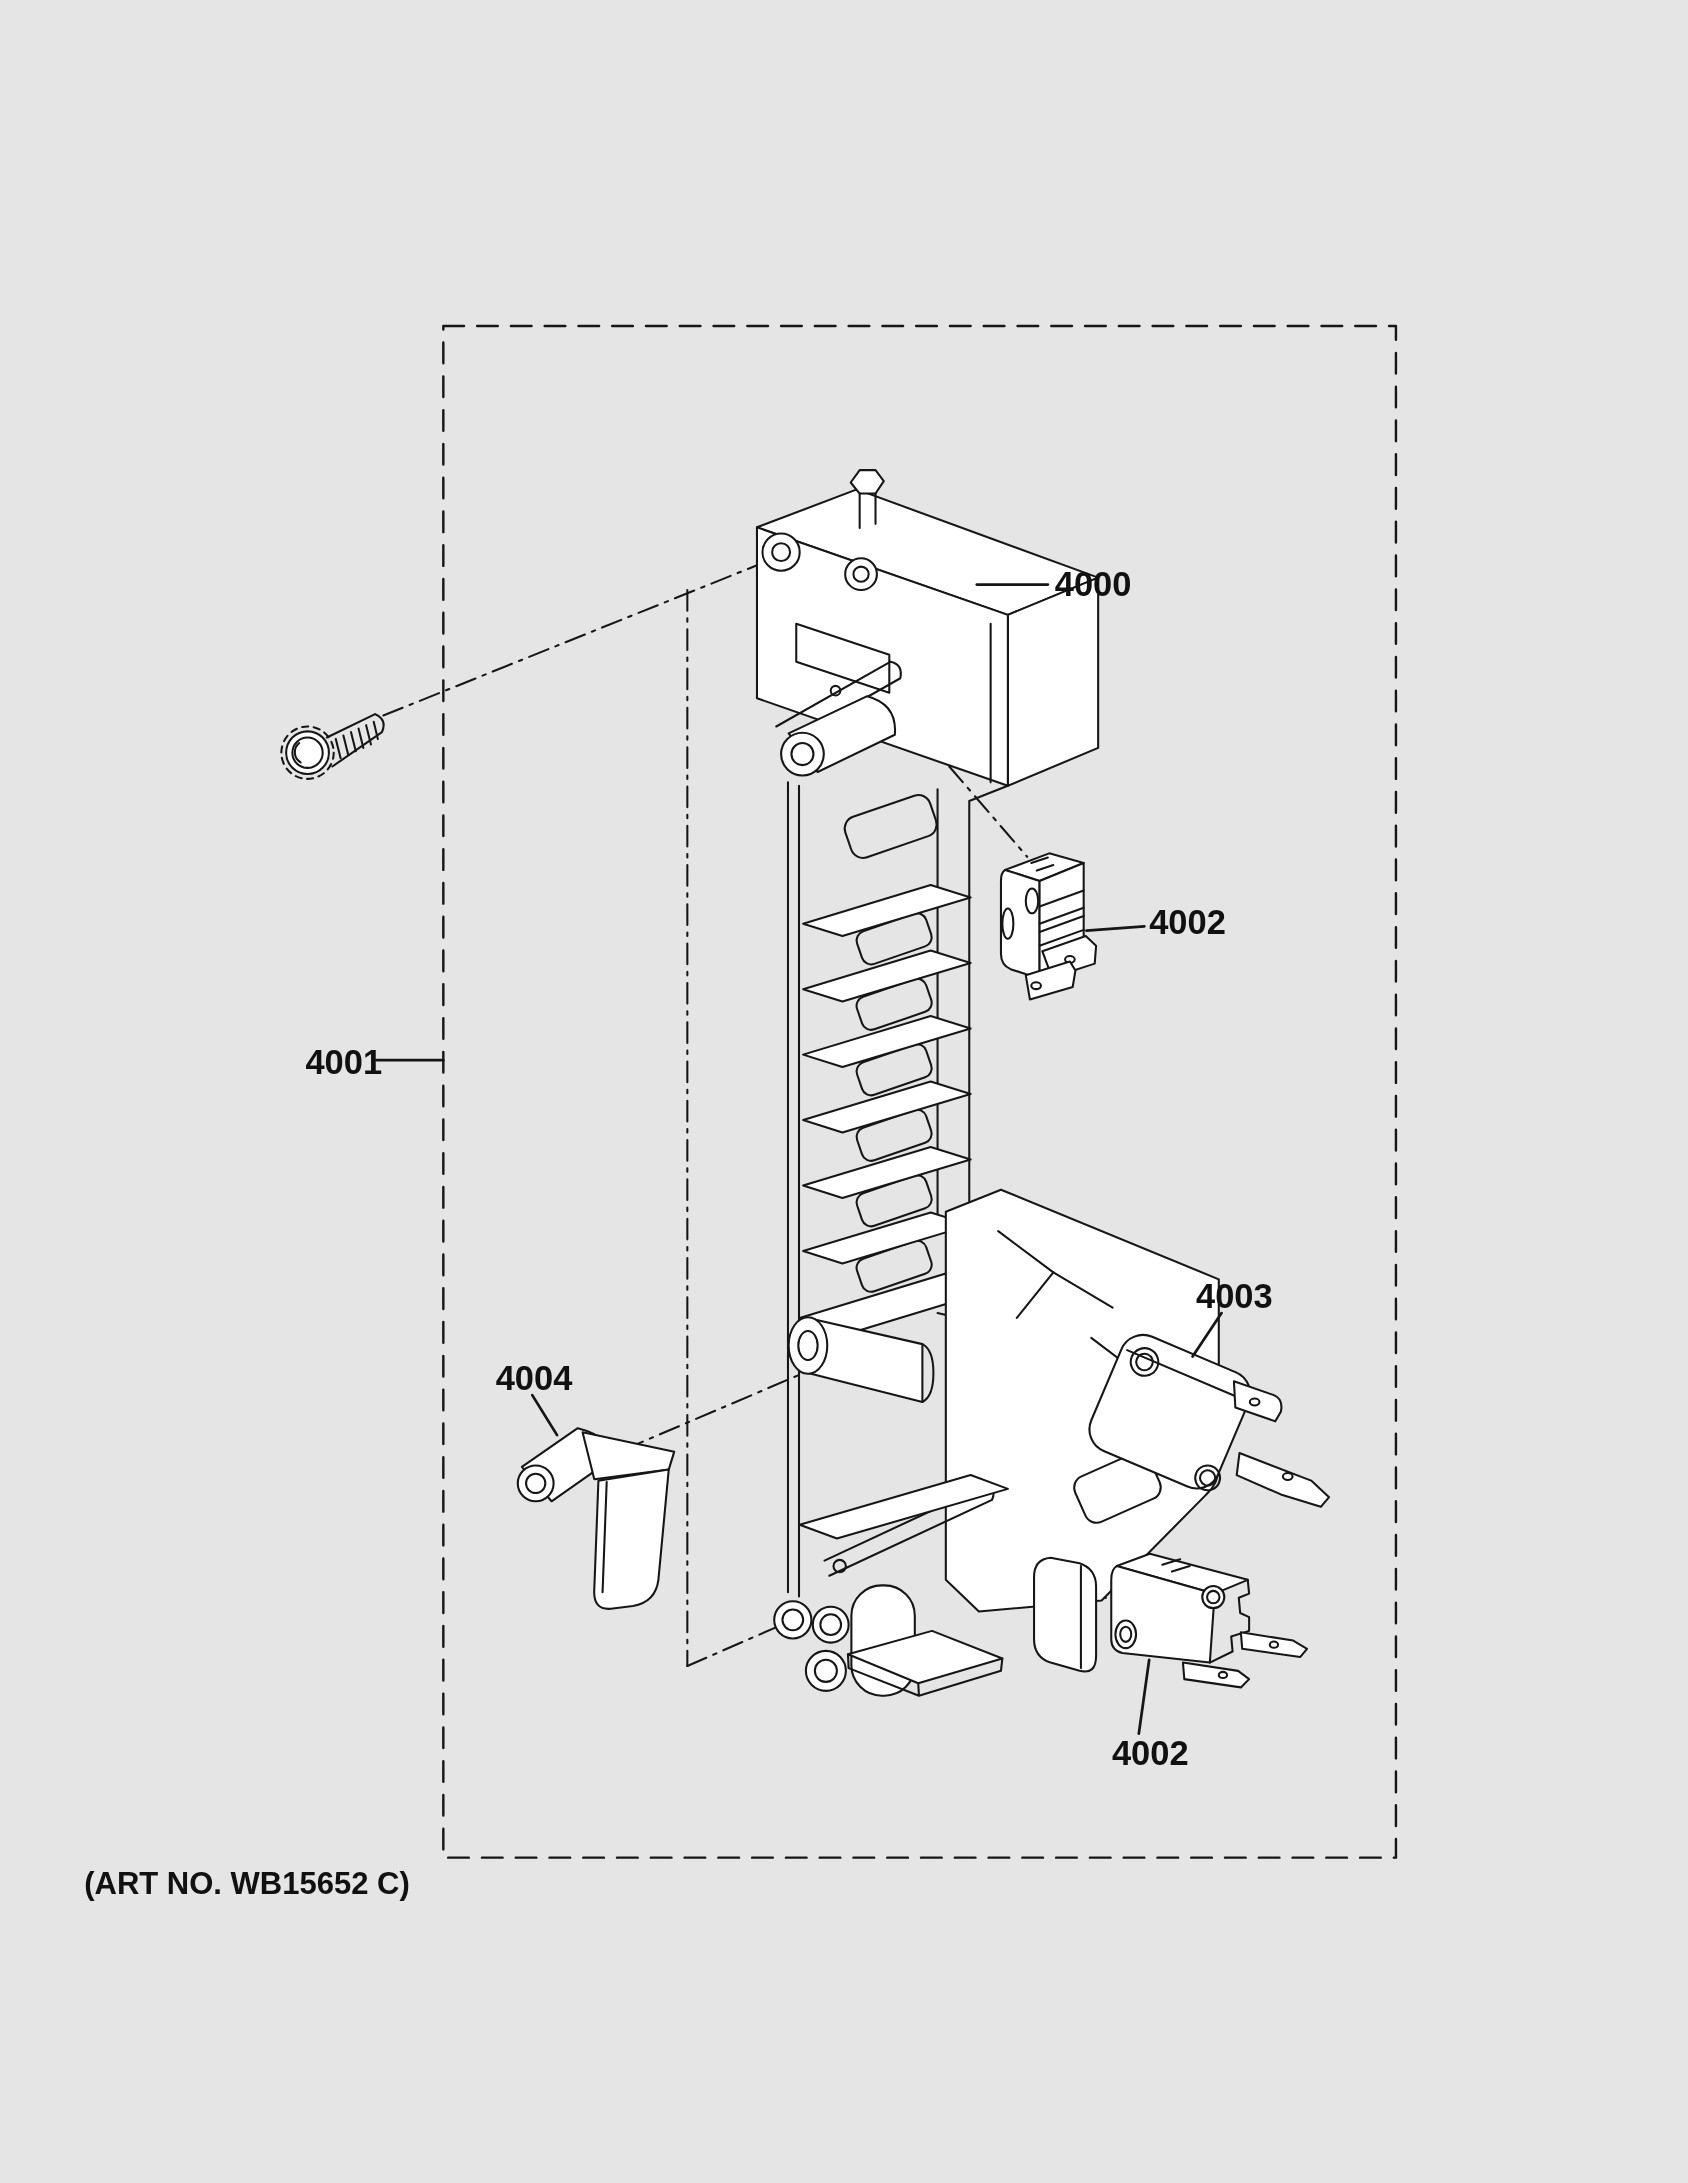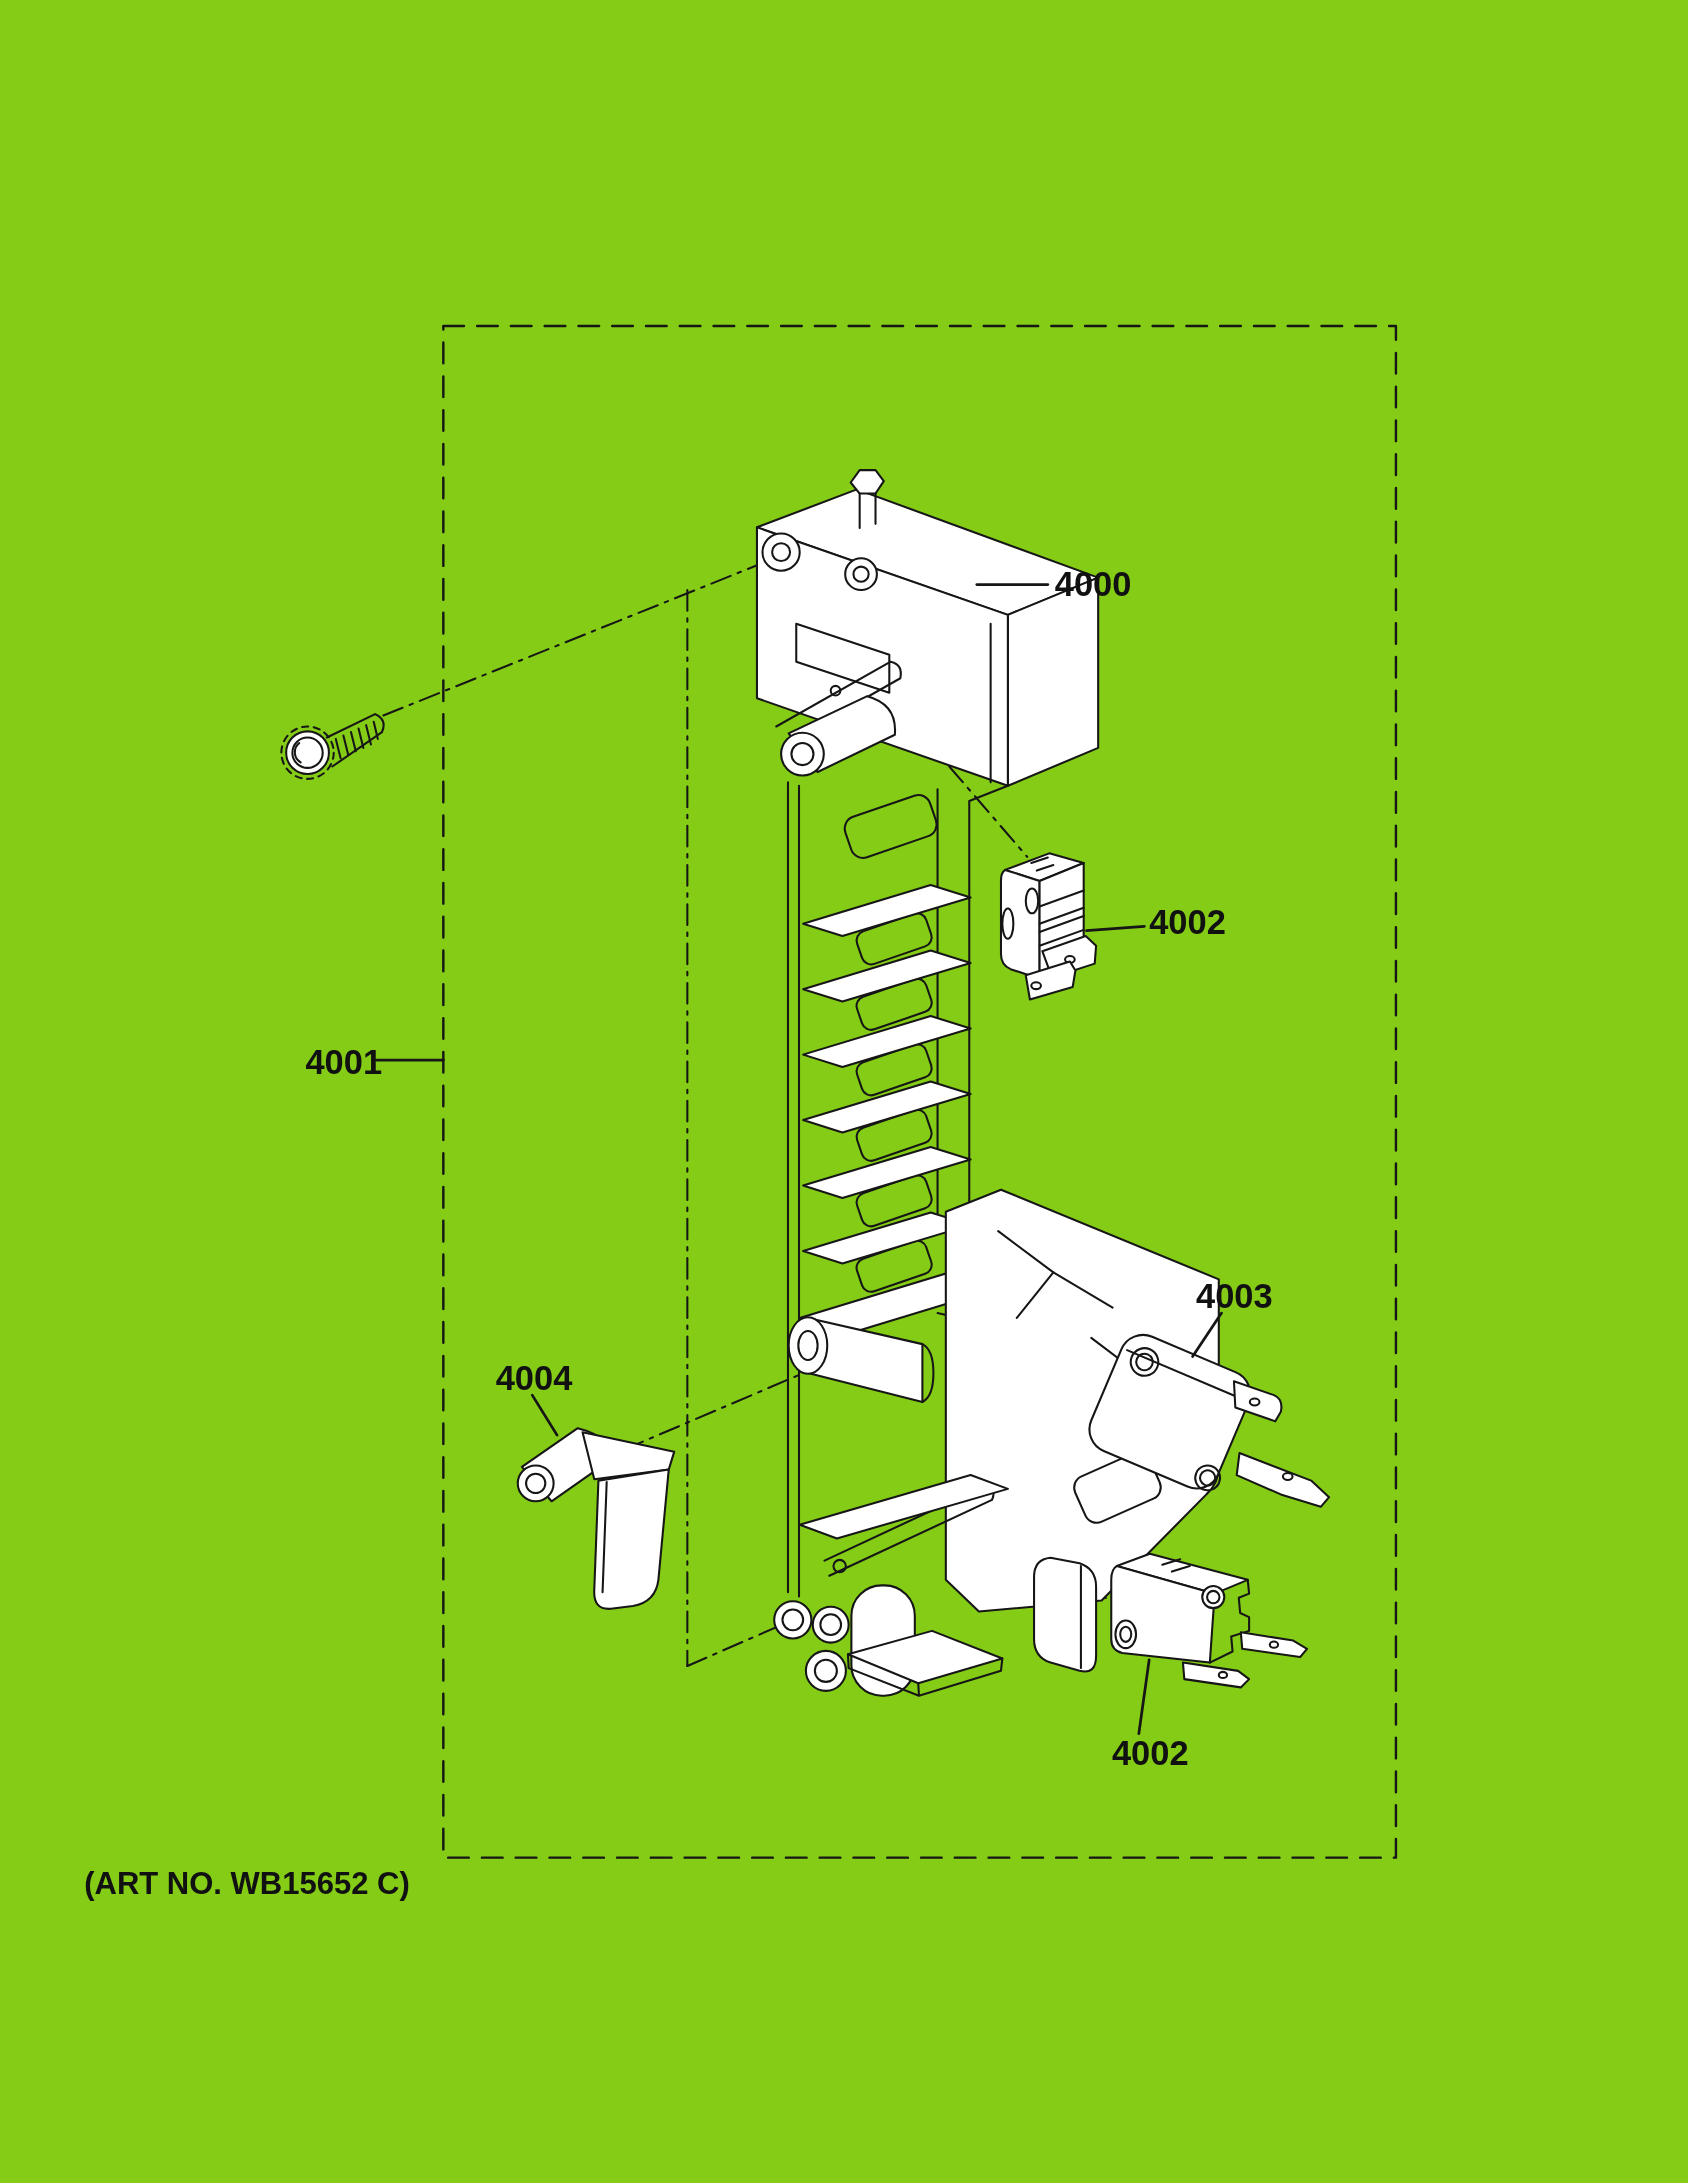--- a/index.html
+++ b/index.html
@@ -3,7 +3,7 @@
 <meta charset="utf-8">
 <style>
   html,body{margin:0;padding:0;background:#ffffff;}
-  .canvas{position:relative;width:1689px;height:2183px;background:#84cc16;overflow:hidden;}
+  .canvas{position:relative;width:1689px;height:2183px;background:#e5e5e5;overflow:hidden;}
   svg{display:block;}
   .callout{font-family:"Liberation Sans","DejaVu Sans",sans-serif;font-weight:bold;font-size:50px;fill:#111;}
   .artno{font-family:"Liberation Sans","DejaVu Sans",sans-serif;font-weight:bold;font-size:45px;fill:#111;}

